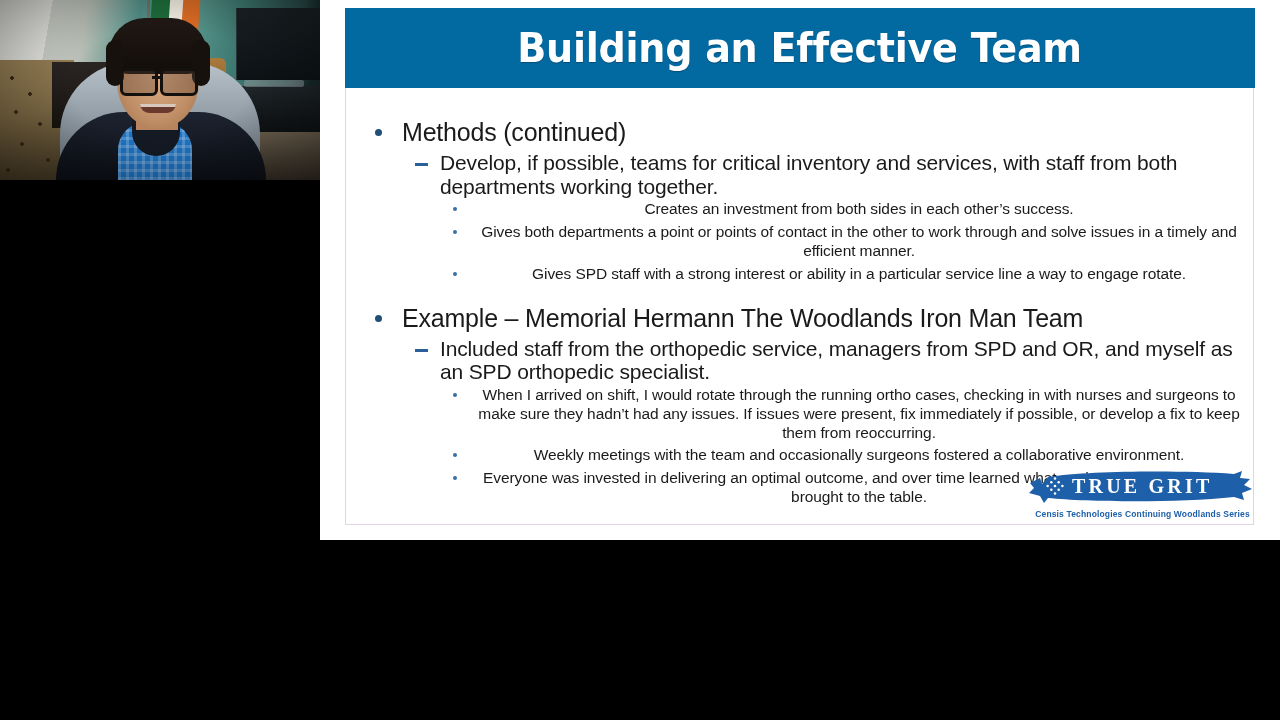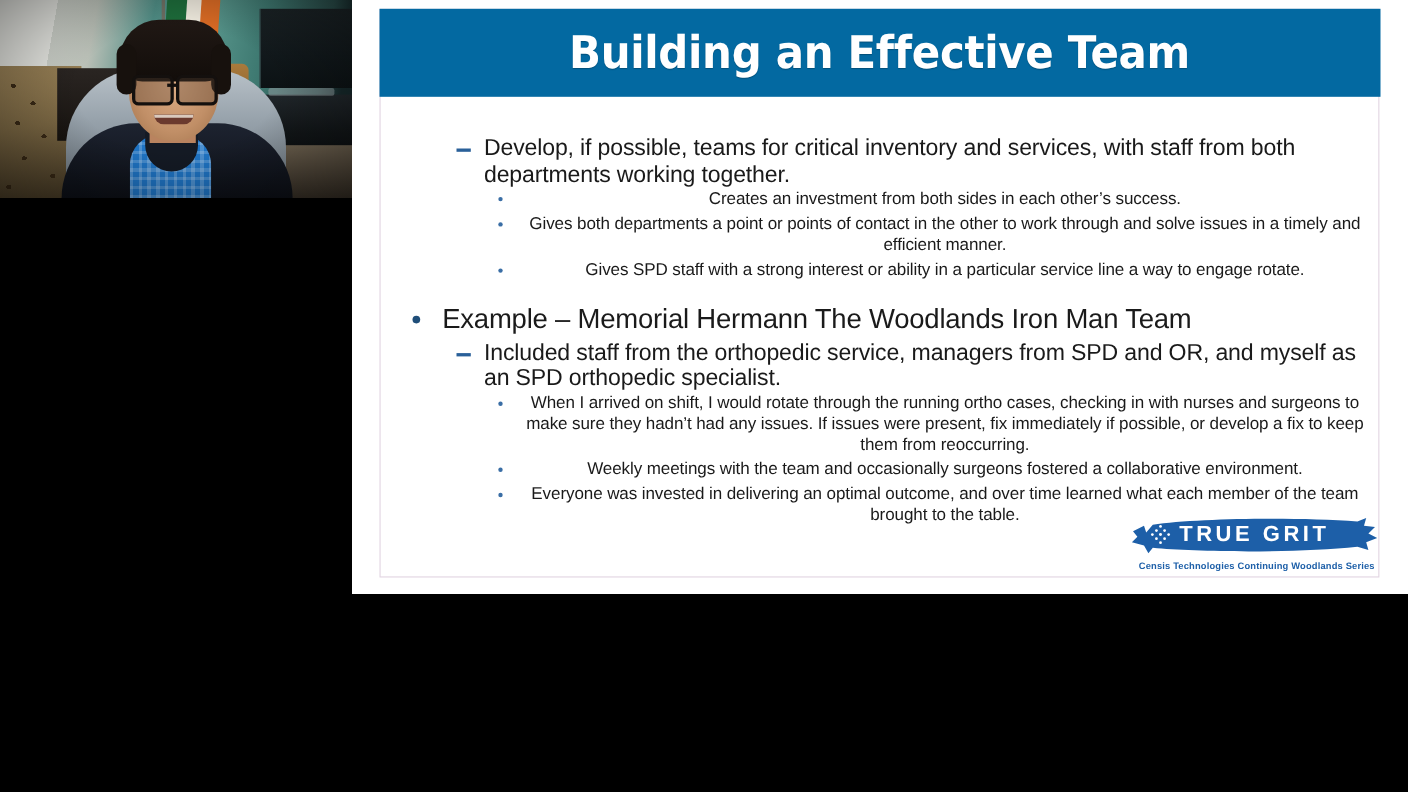--- a/index.html
+++ b/index.html
@@ -365,6 +365,10 @@
 
   <div id="content">
 
+    <div class="lvl1">
+      <span class="mk-dot"></span>
+      <span>Methods (continued)</span>
+    </div>
 
     <div class="lvl2">
       <span class="mk-dash"></span>

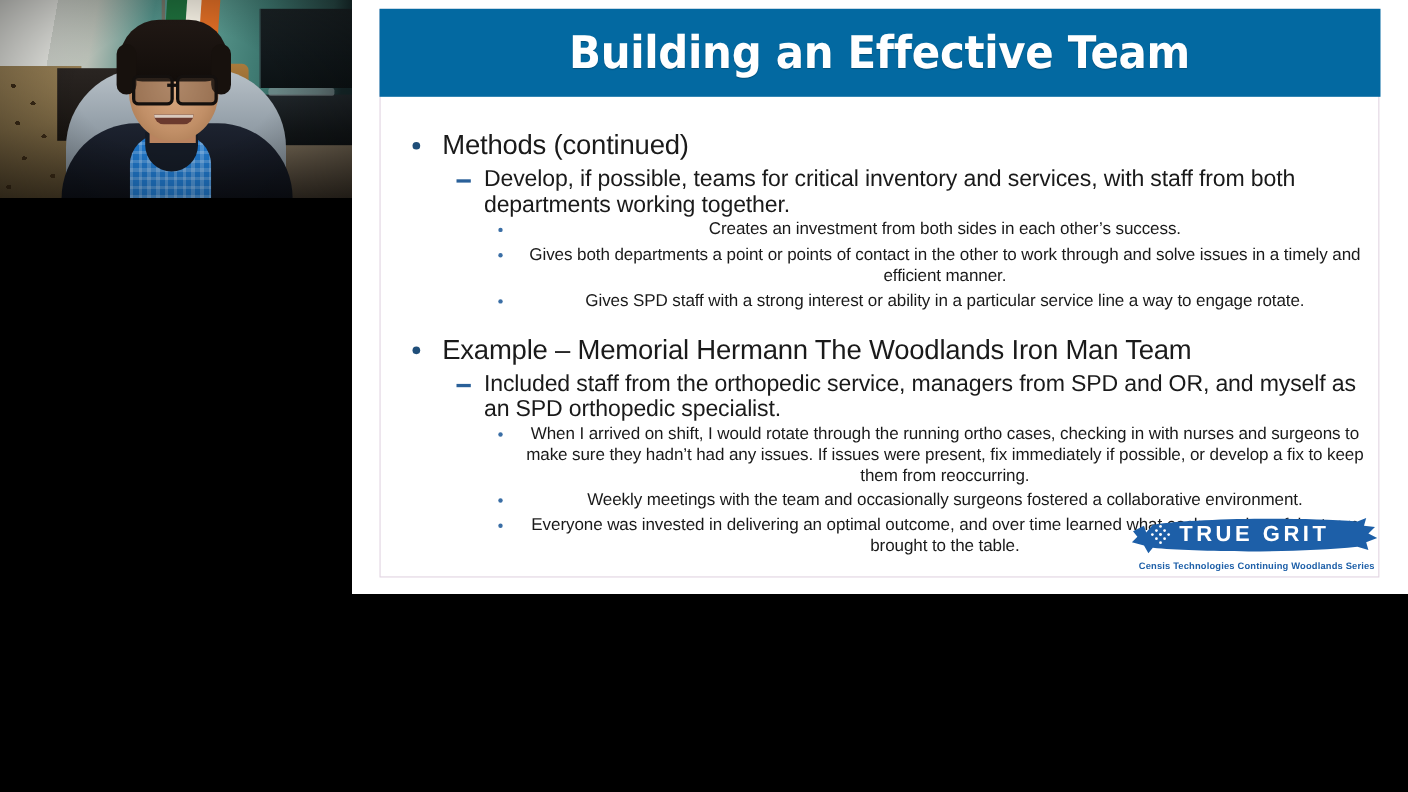--- a/index.html
+++ b/index.html
@@ -287,7 +287,7 @@
     font-size: 20px;
     font-weight: bold;
     letter-spacing: 3.2px;
-    font-family: Liberation Sans, sans-serif;
+    font-family: Liberation Serif, serif;
     white-space: nowrap;
   }
   #logo-diamond {

